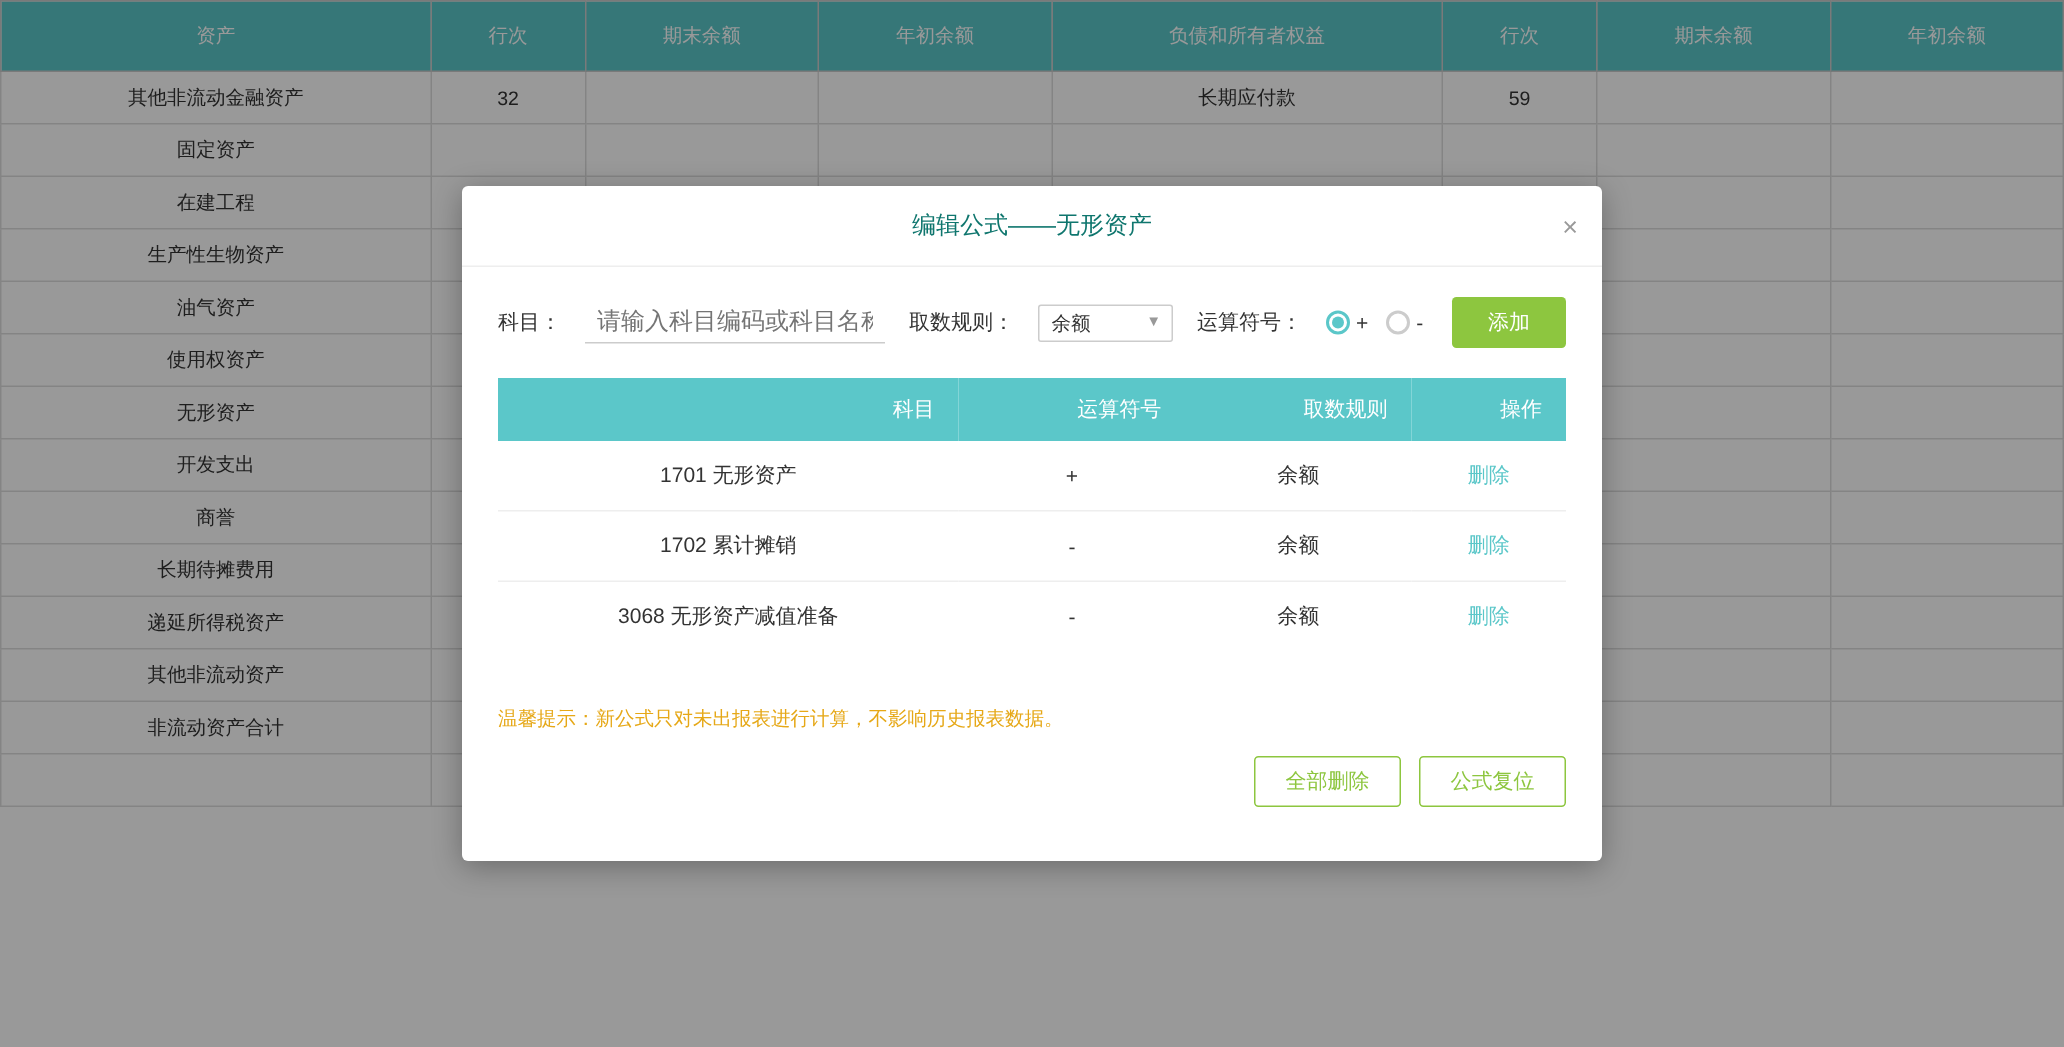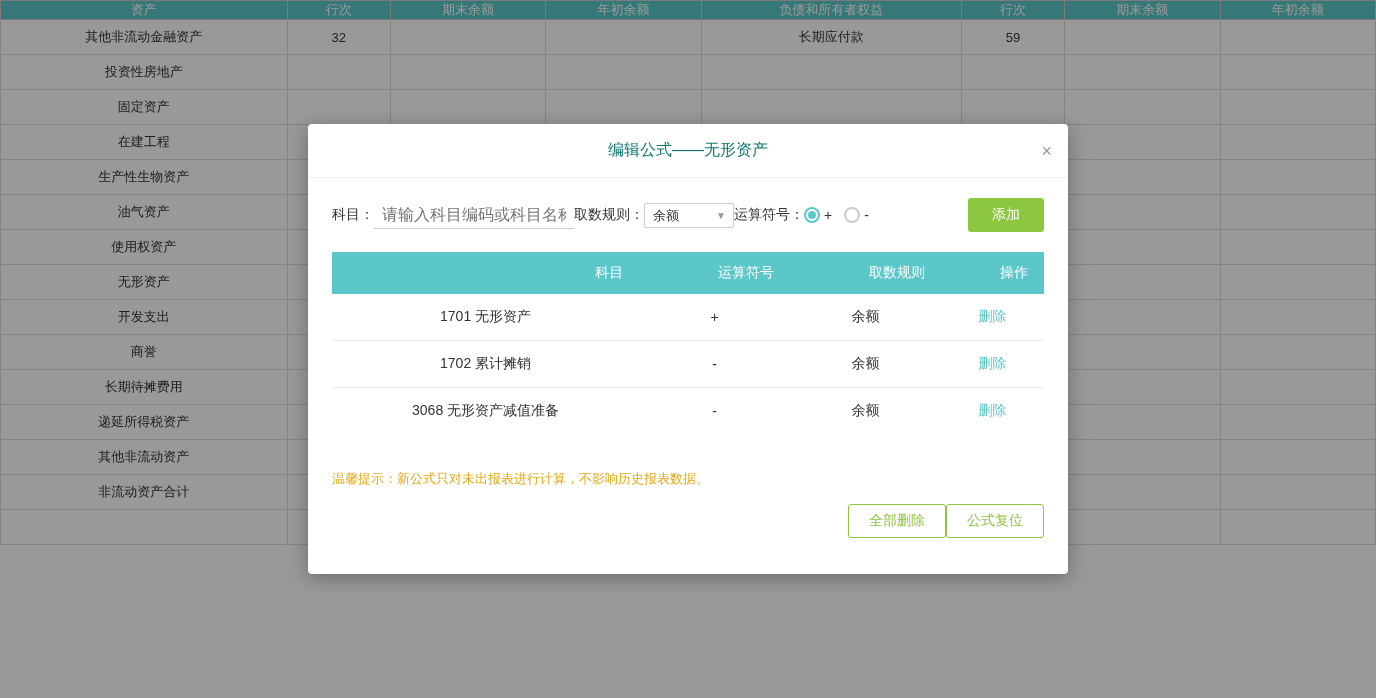--- a/index.html
+++ b/index.html
@@ -26,7 +26,7 @@
     .bg-grid th {
       background: #5bc7c9;
       color: #fff;
-      padding: 0 12px;
+      padding: 14px 12px;
       border: 1px solid #ccc;
       text-align: center;
       font-weight: normal;

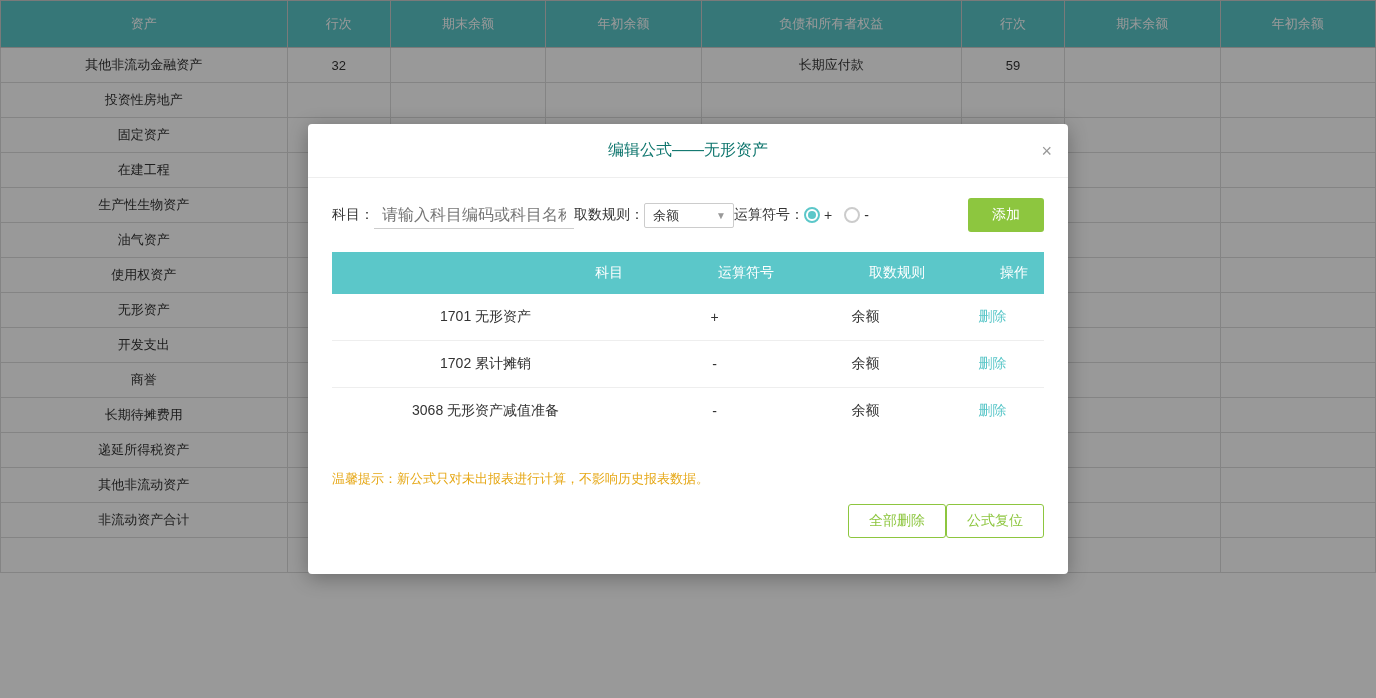--- a/index.html
+++ b/index.html
@@ -298,16 +298,6 @@
         <td>59</td>
         <td></td>
         <td></td>
-      </tr>
-      <tr>
-        <td>投资性房地产</td>
-        <td></td>
-          <td></td>
-          <td></td>
-        <td></td>
-          <td></td>
-          <td></td>
-          <td></td>
       </tr>
       <tr>
         <td>固定资产</td>

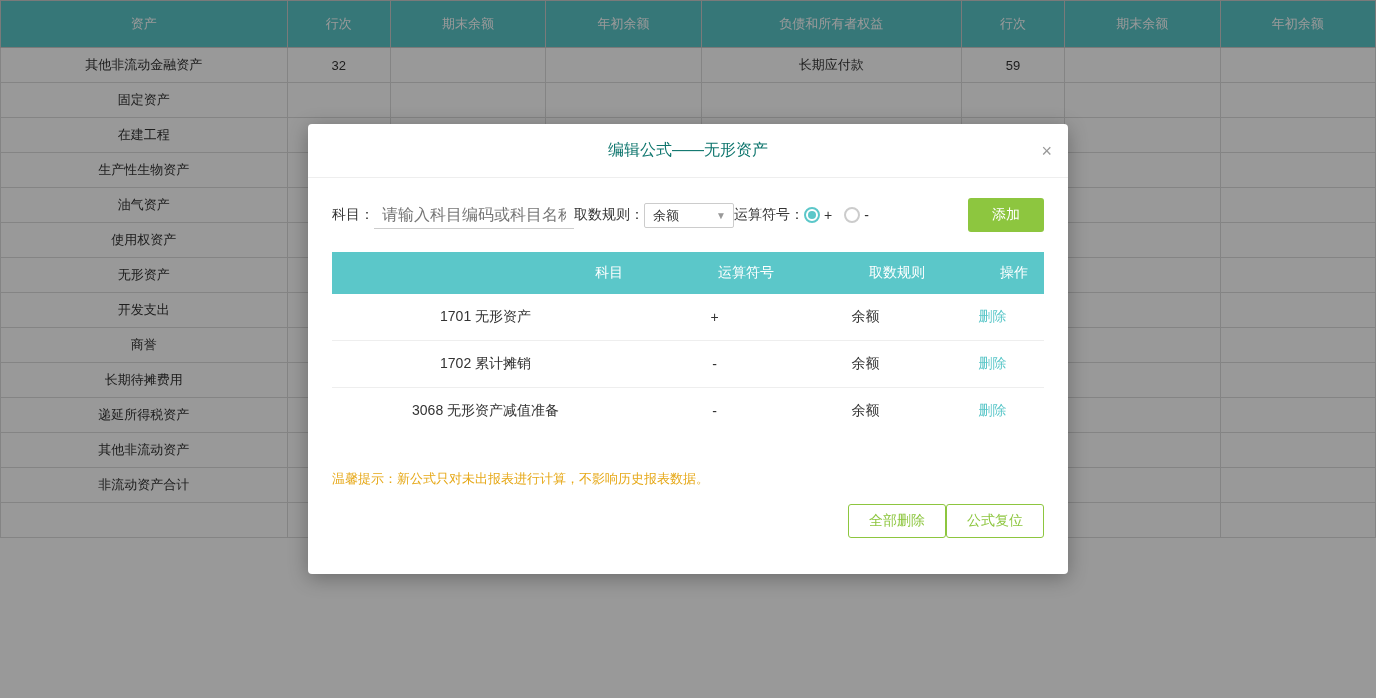--- a/index.html
+++ b/index.html
@@ -97,6 +97,7 @@
     .form-row {
       display: flex;
       align-items: center;
+      gap: 16px;
       margin-bottom: 20px;
       flex-wrap: wrap;
     }

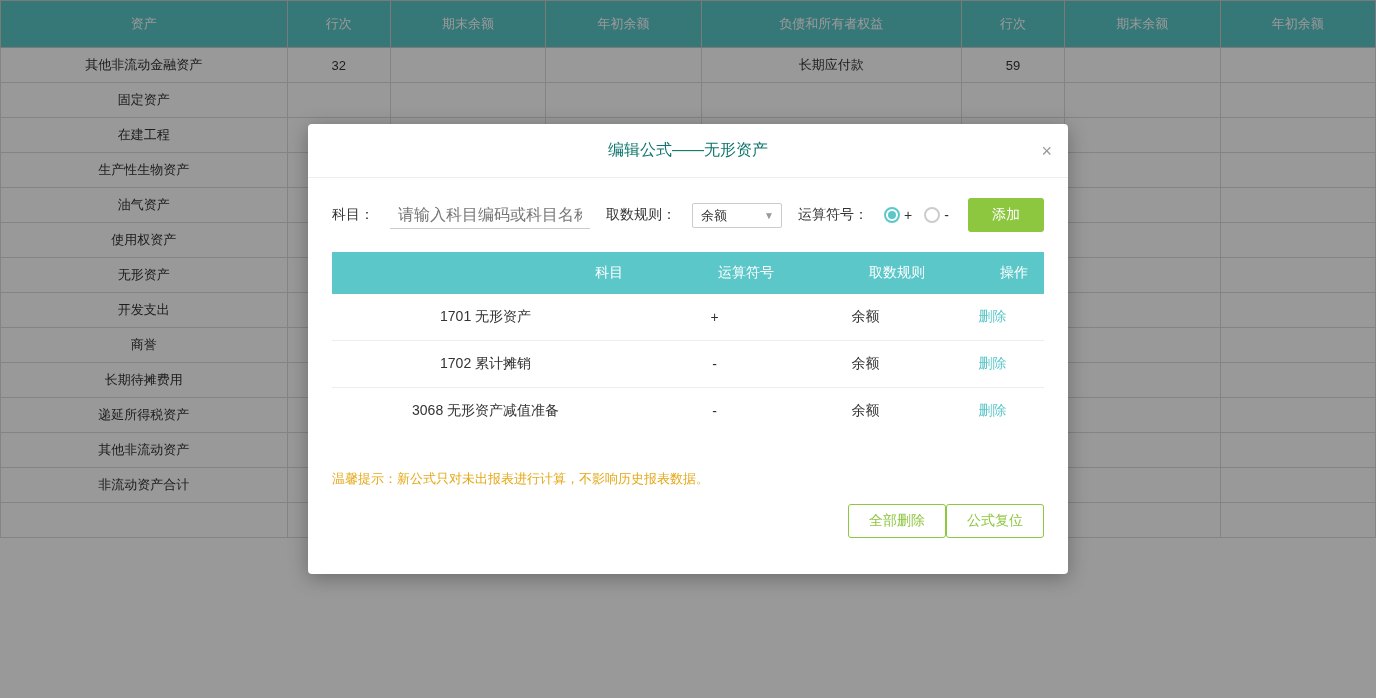--- a/index.html
+++ b/index.html
@@ -258,6 +258,7 @@
     .modal-footer-actions {
       display: flex;
       justify-content: flex-end;
+      gap: 12px;
       padding: 0 24px 20px;
     }
 

